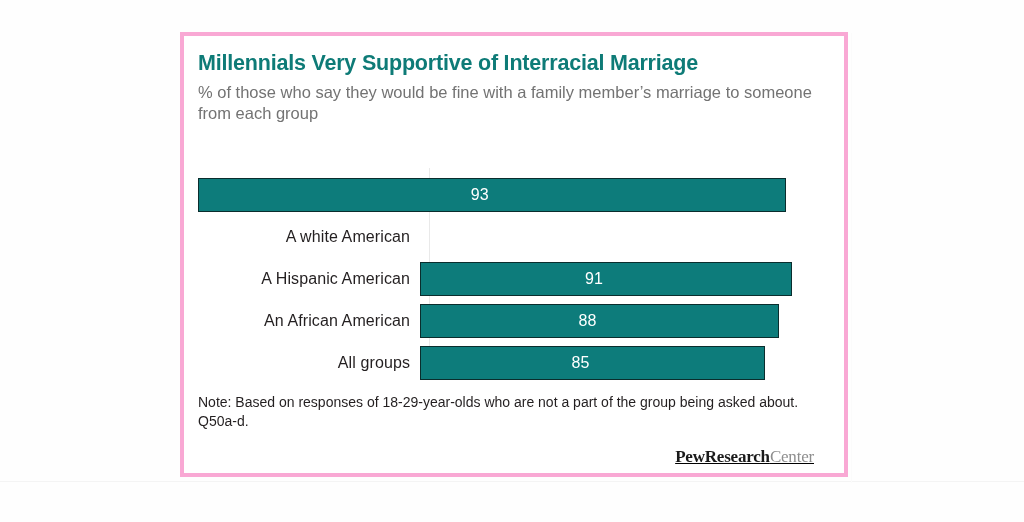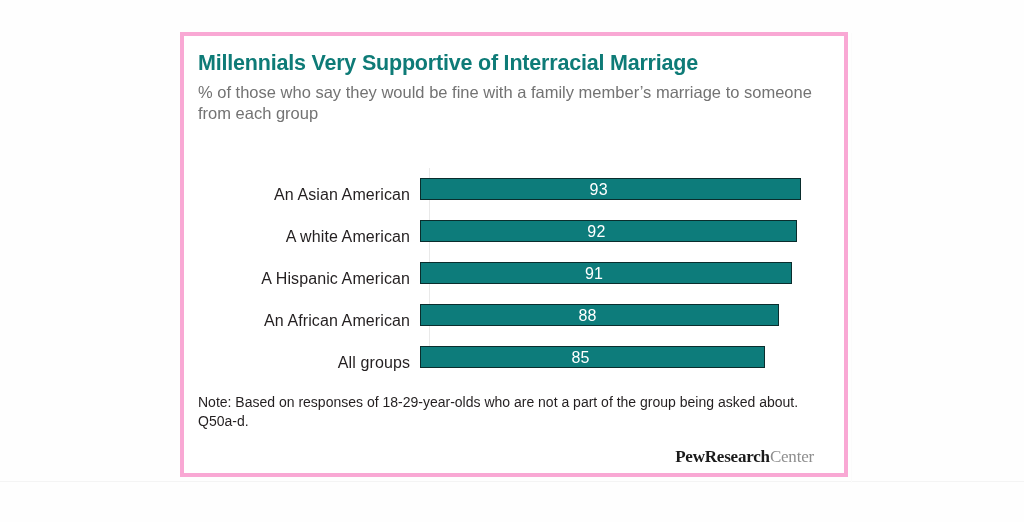--- a/index.html
+++ b/index.html
@@ -197,7 +197,6 @@
       <div class="axis-line"></div>
 
       <div class="bar-row r0">
-        <div class="cat-label">An Asian American</div>
         <div class="bar-track">
           <div class="bar" style="width:93%">
             <span class="bar-value">93</span>

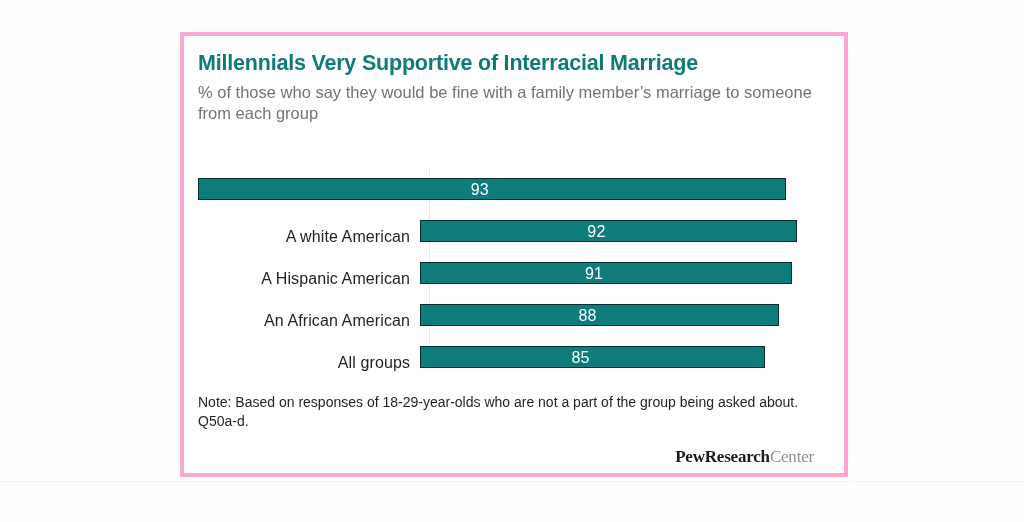--- a/index.html
+++ b/index.html
@@ -126,7 +126,7 @@
     position: absolute;
     left: 0;
     top: 0;
-    height: 22px;
+    height: 34px;
     background: #0d7c7b;
     border-top: 1px solid #0a2d2d;
     border-bottom: 1px solid #0a2d2d;
@@ -134,7 +134,7 @@
     border-left: 1px solid #0a2d2d;
     box-sizing: border-box;
     display: flex;
-    align-items: flex-end;
+    align-items: center;
     justify-content: center;
   }
   .bar-value {

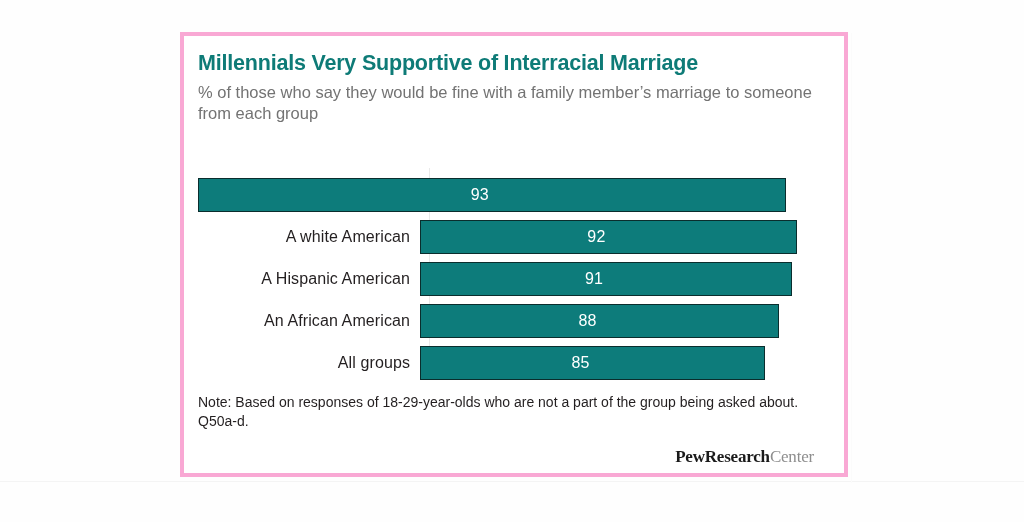--- a/index.html
+++ b/index.html
@@ -206,11 +206,6 @@
 
       <div class="bar-row r1">
         <div class="cat-label">A white American</div>
-        <div class="bar-track">
-          <div class="bar" style="width:91.9%">
-            <span class="bar-value">92</span>
-          </div>
-        </div>
       </div>
 
       <div class="bar-row r2">

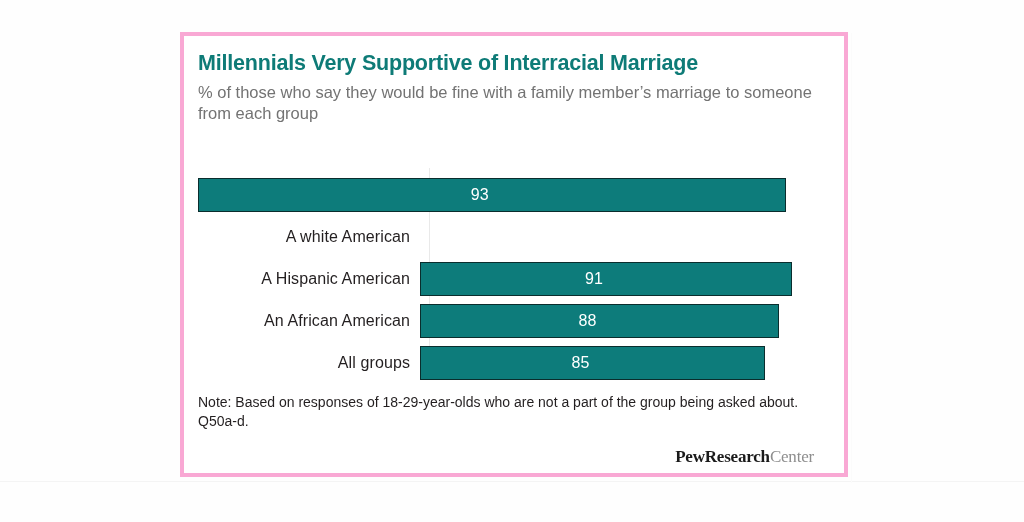--- a/index.html
+++ b/index.html
@@ -161,6 +161,7 @@
     right: 16px;
     top: 395px;
     text-align: right;
+    text-decoration: underline;
   }
   #pew-logo {
     font-family: "Liberation Serif", "DejaVu Serif", serif;

